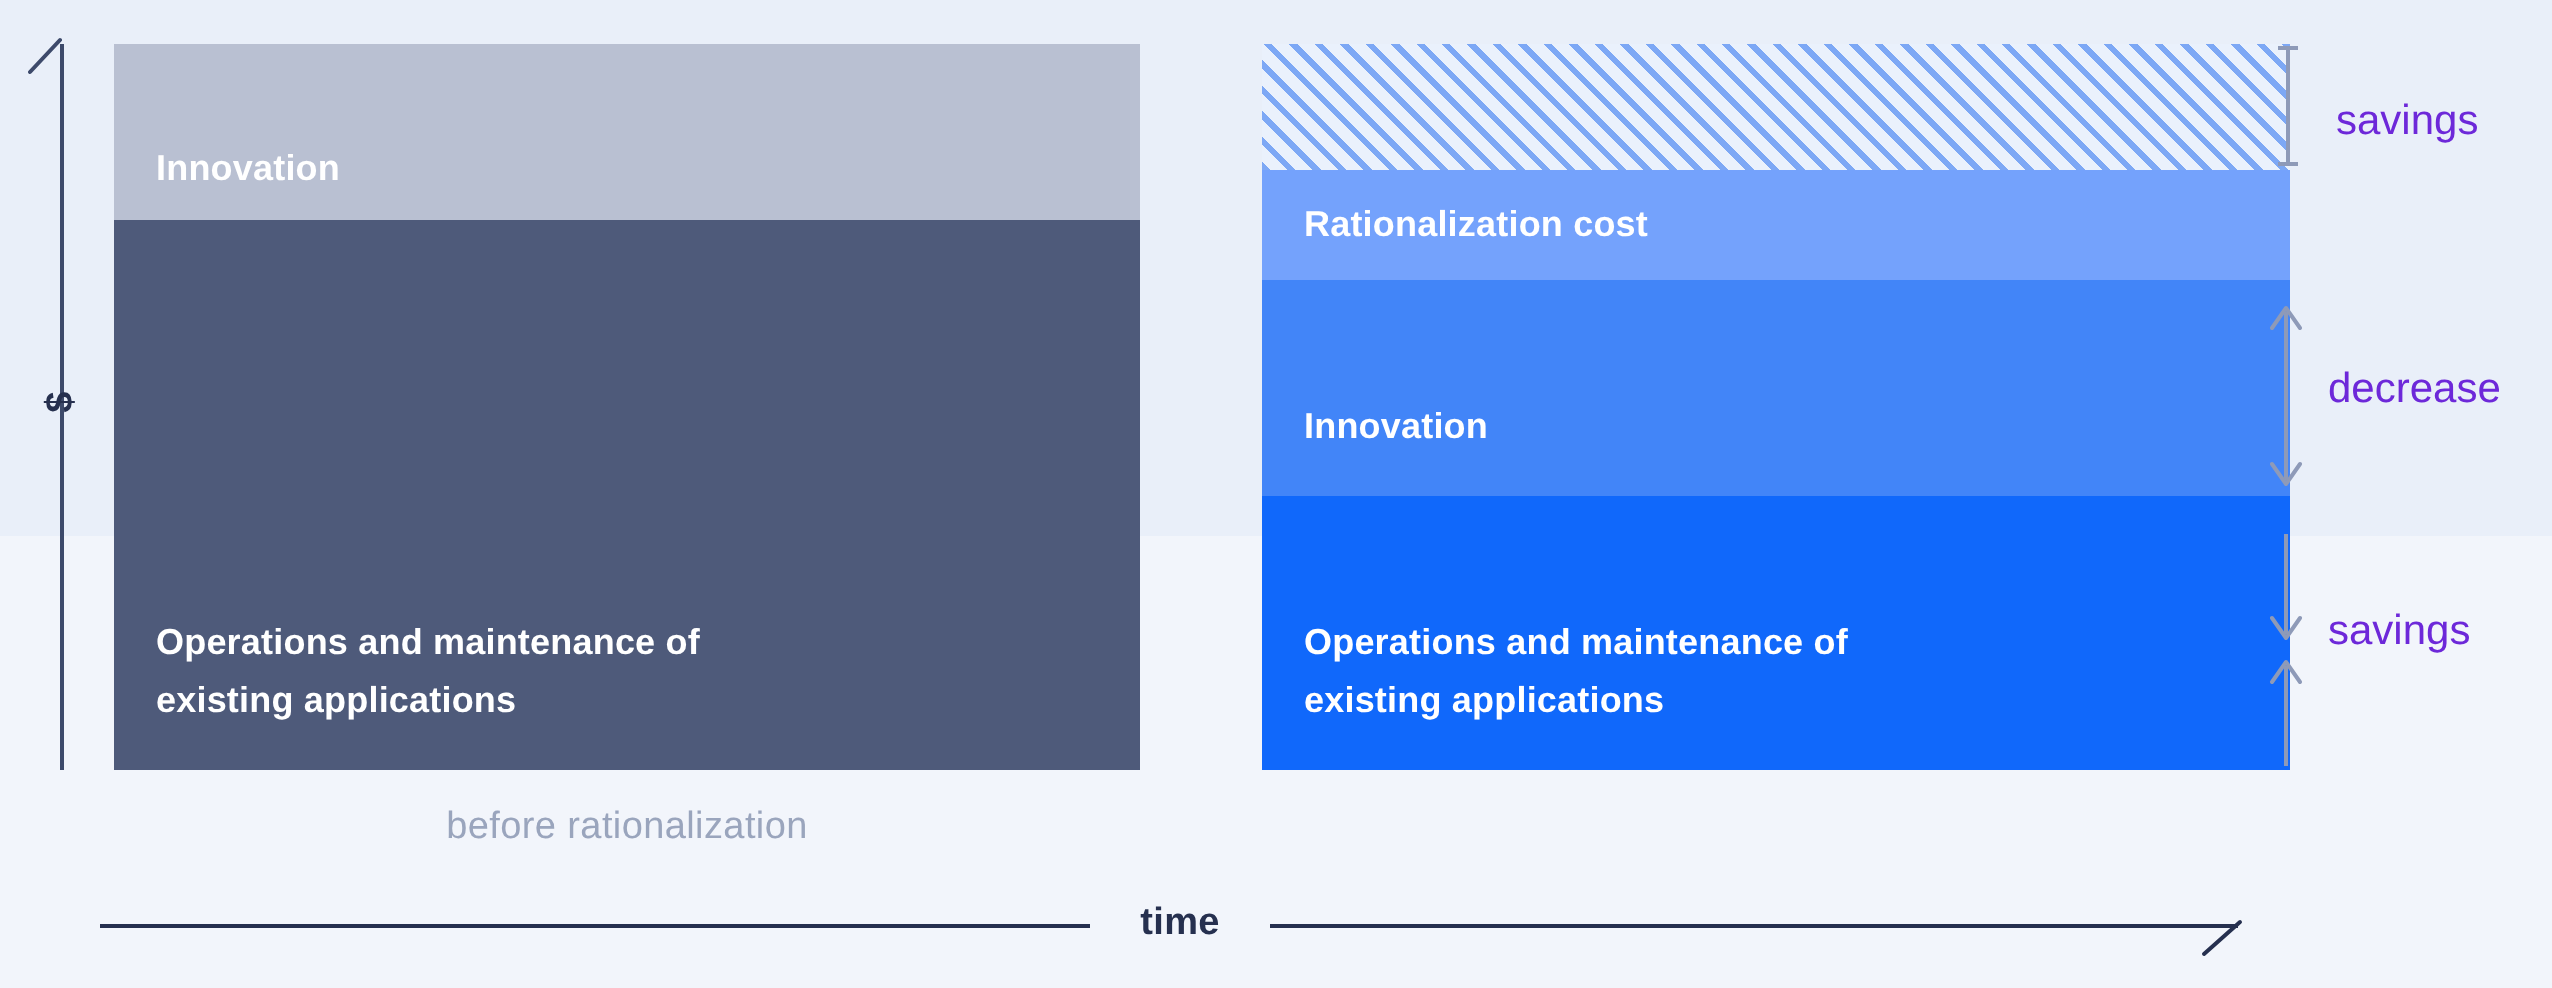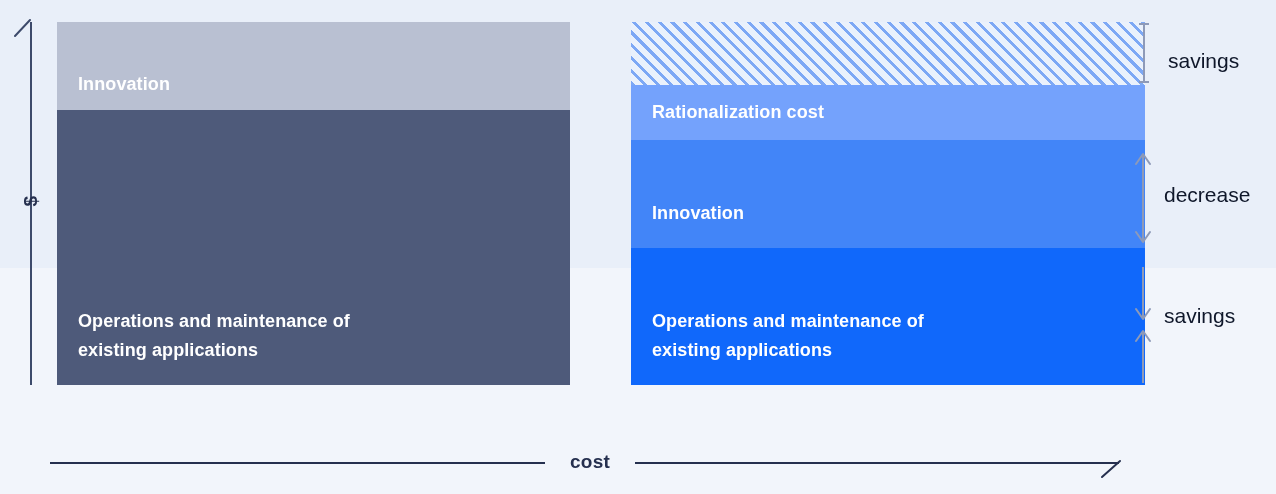--- a/index.html
+++ b/index.html
@@ -165,7 +165,7 @@
     position: absolute;
     left: 32px;
     font-size: 21px;
-    color: #0f172a;
+    color: #6d28d9;
     white-space: nowrap;
   }
   .lg-savings  { left: 1136px; top: 22px;  }

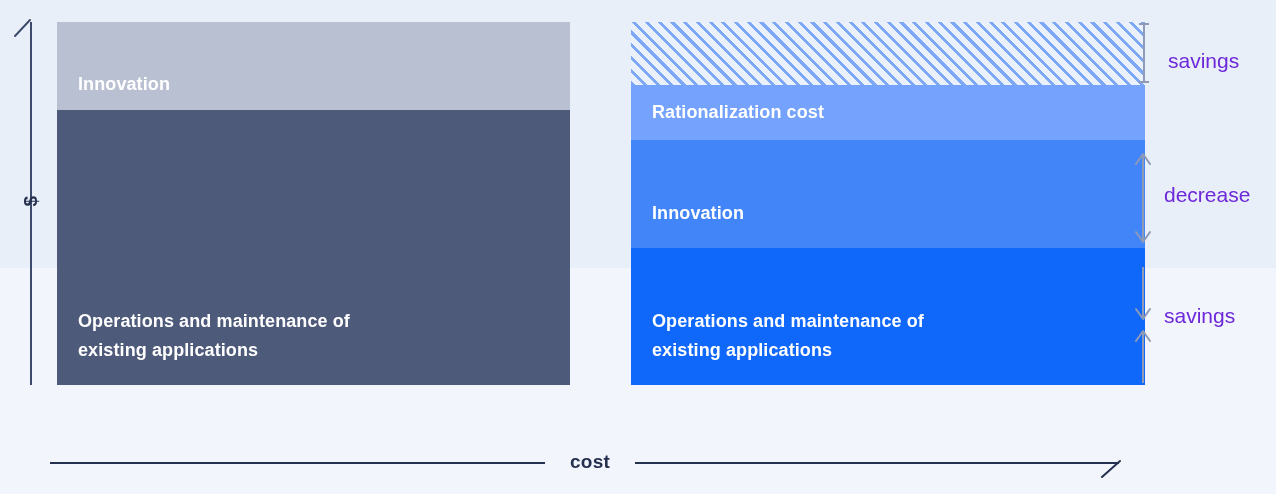--- a/index.html
+++ b/index.html
@@ -200,6 +200,7 @@
 existing applications</div>
     </div>
   </div>
+  <div class="caption caption-before">before rationalization</div>
 
   <div class="stack stack-after">
     <div class="seg c-savings" style="top:0; height:63px;"></div>

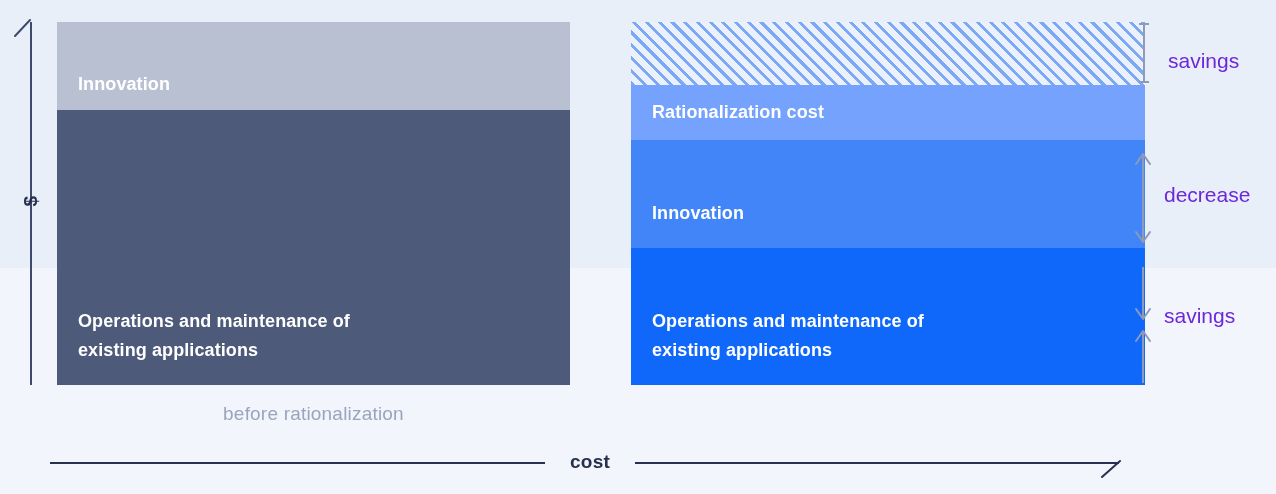--- a/index.html
+++ b/index.html
@@ -251,7 +251,7 @@
   </div>
 
   <div class="x-axis-left"></div>
-  <div class="x-axis-label">cost</div>
+  <div class="x-axis-label">time</div>
   <div class="x-axis-right"></div>
   <div class="x-axis-head">
     <svg width="28" height="24" viewBox="0 0 28 24">

